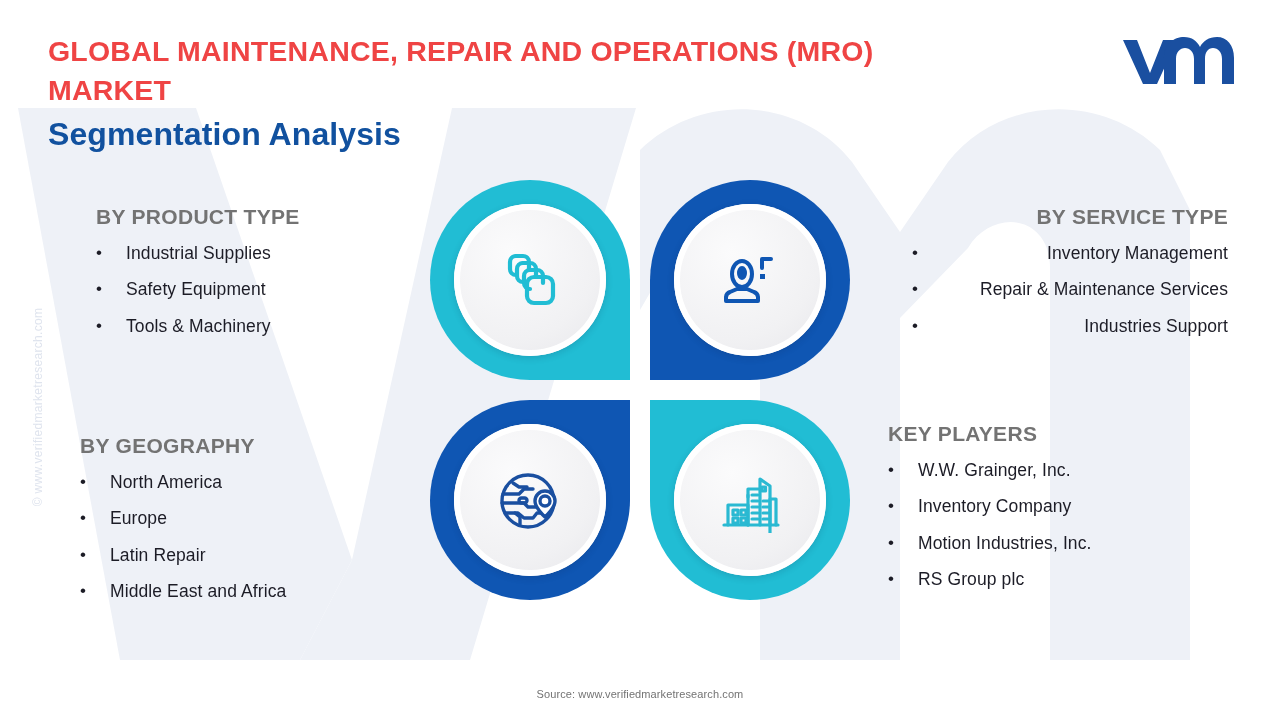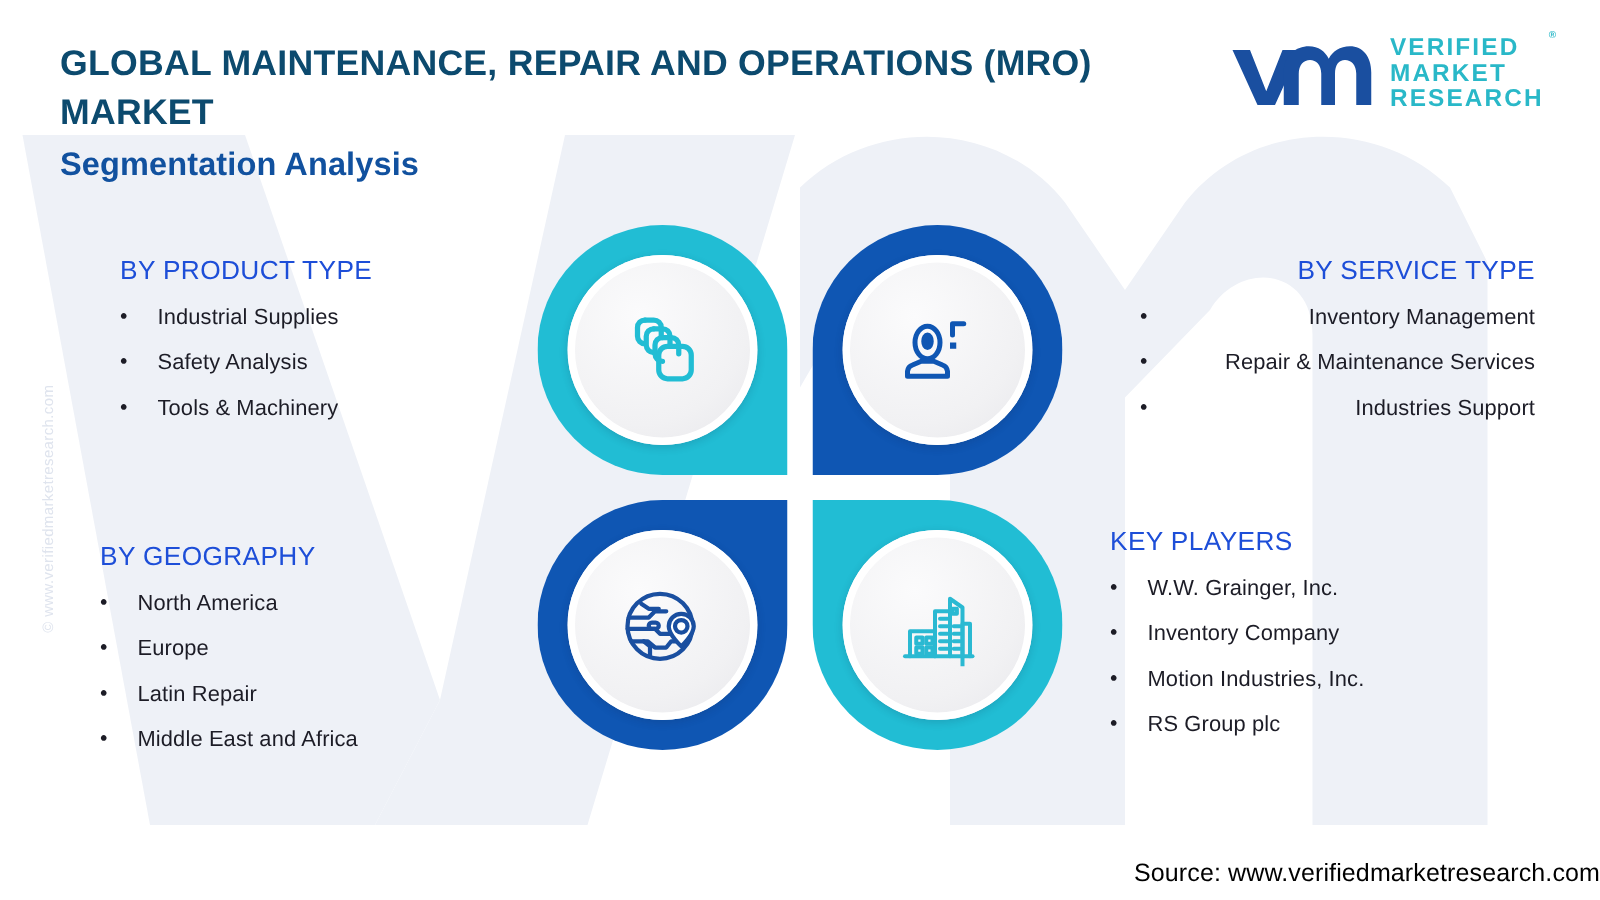--- a/index.html
+++ b/index.html
@@ -43,7 +43,7 @@
   .title {
     font-size: 28.5px;
     font-weight: bold;
-    color: #0c4a6e;
+    color: #ef4444;
     letter-spacing: .2px;
     line-height: 1.37;
     max-width: 880px;

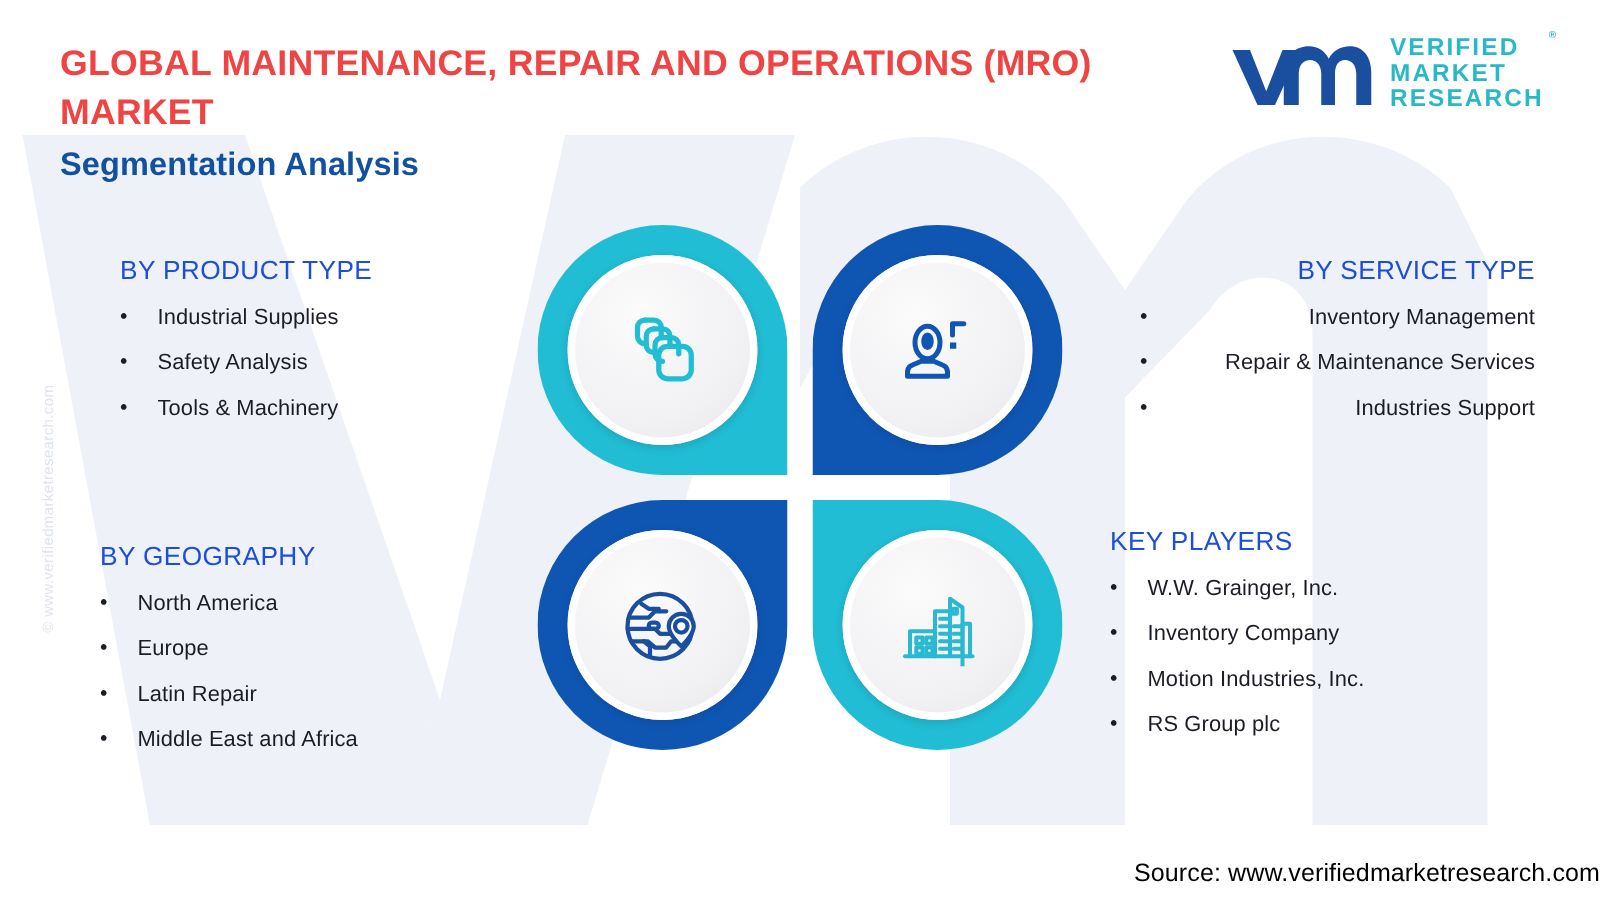--- a/index.html
+++ b/index.html
@@ -169,12 +169,6 @@
       <path d="M6,12 L20,12 L33,45 L46,12 L60,12 L40,56 L26,56 Z" fill="#1a4fa0"></path>
       <path d="M47,56 L47,30 C47,16 57,9 67,9 C75,9 80,13 83,19 C86,13 92,9 100,9 C110,9 117,17 117,30 L117,56 L105,56 L105,31 C105,24 101,20 96,20 C91,20 88,24 88,31 L88,56 L77,56 L77,31 C77,24 73,20 68,20 C63,20 59,24 59,31 L59,56 Z" fill="#1a4fa0"></path>
     </svg>
-    <div class="logo-words">
-      <div>VERIFIED</div>
-      <div>MARKET</div>
-      <div>RESEARCH</div>
-      <span class="logo-reg">®</span>
-    </div>
   </div>
 
   <div class="quad-wrap">

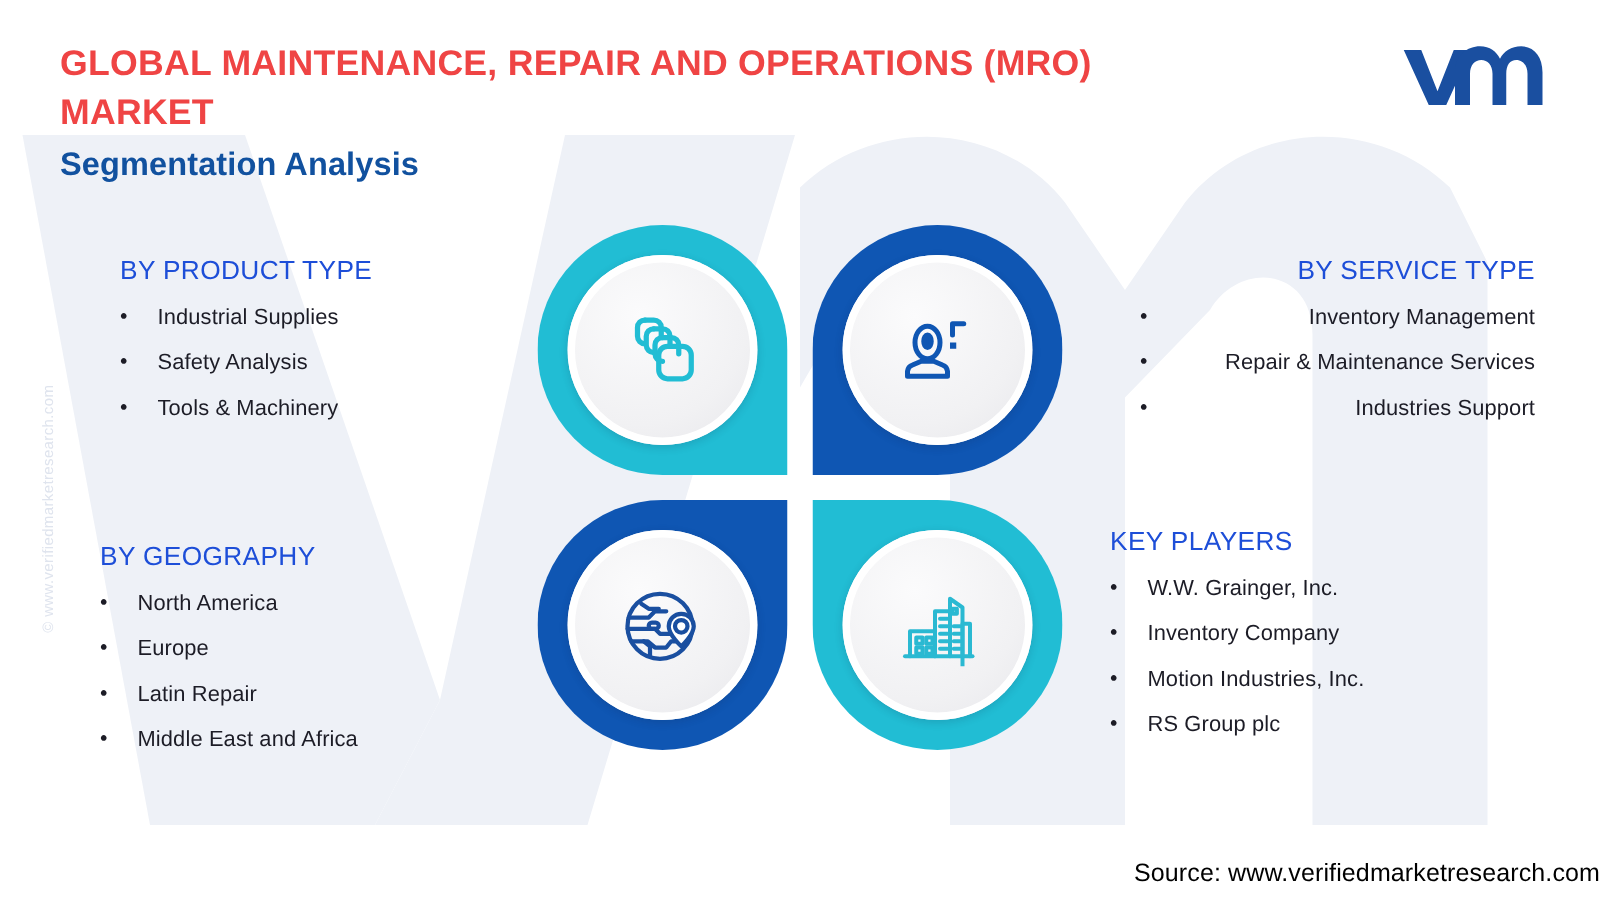--- a/index.html
+++ b/index.html
@@ -50,7 +50,7 @@
   }
   .subtitle {
     margin-top: 6px;
-    font-size: 26px;
+    font-size: 32px;
     font-weight: bold;
     color: #11519f;
     letter-spacing: .1px;

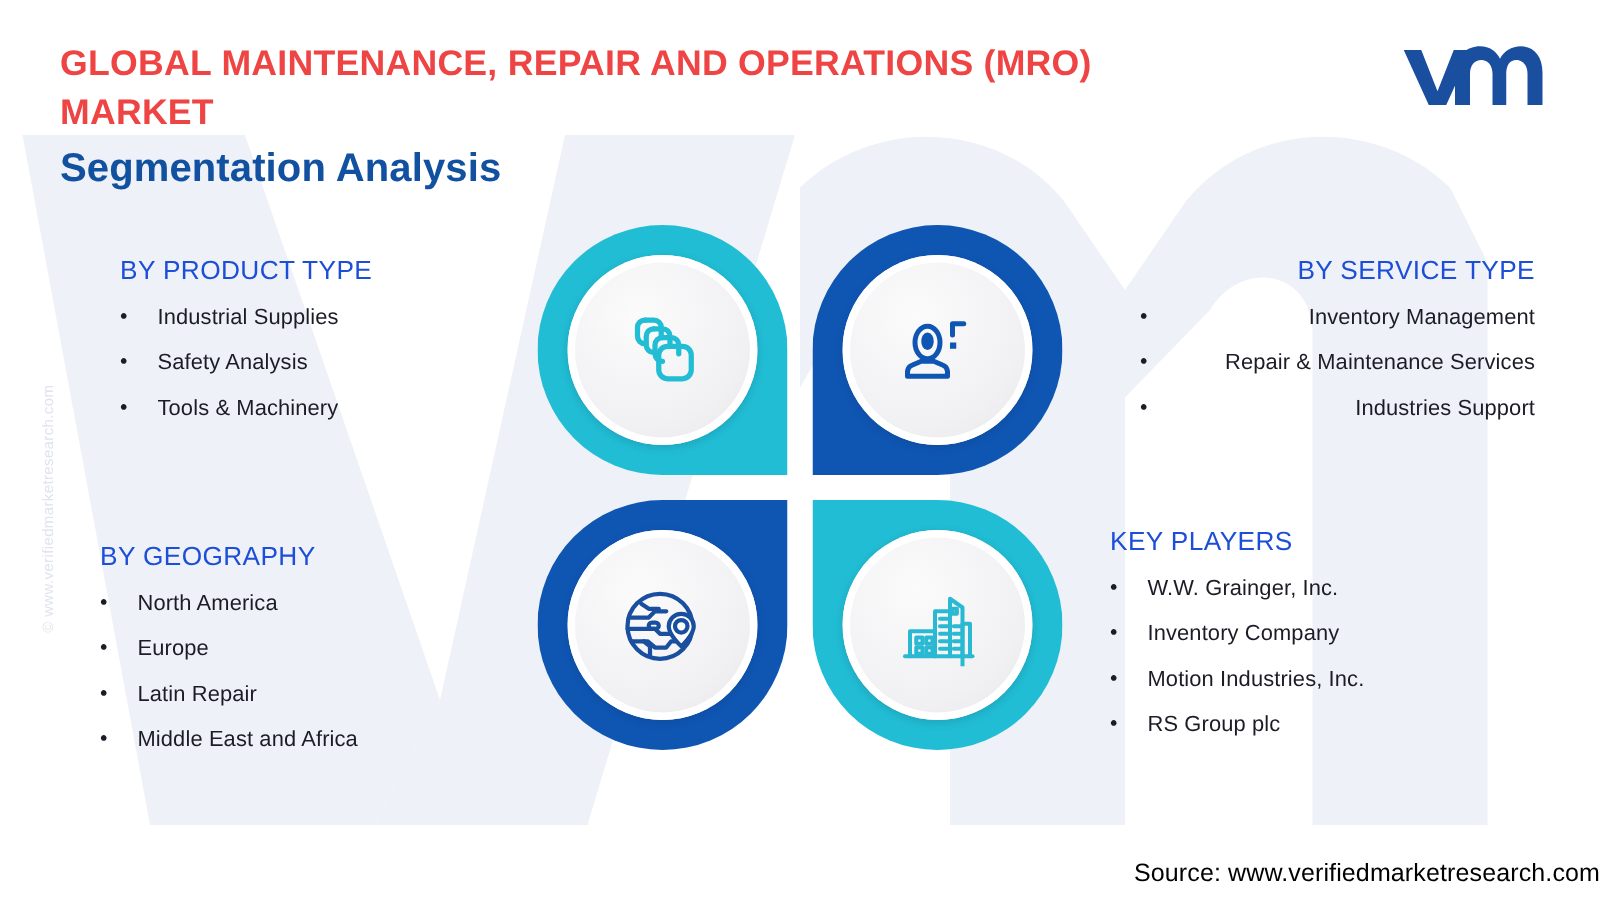--- a/index.html
+++ b/index.html
@@ -83,8 +83,8 @@
 
   .col-head {
     font-size: 21px;
-    font-weight: normal;
-    color: #1d4ed8;
+    font-weight: bold;
+    color: #737373;
     letter-spacing: .3px;
     margin-bottom: 14px;
   }

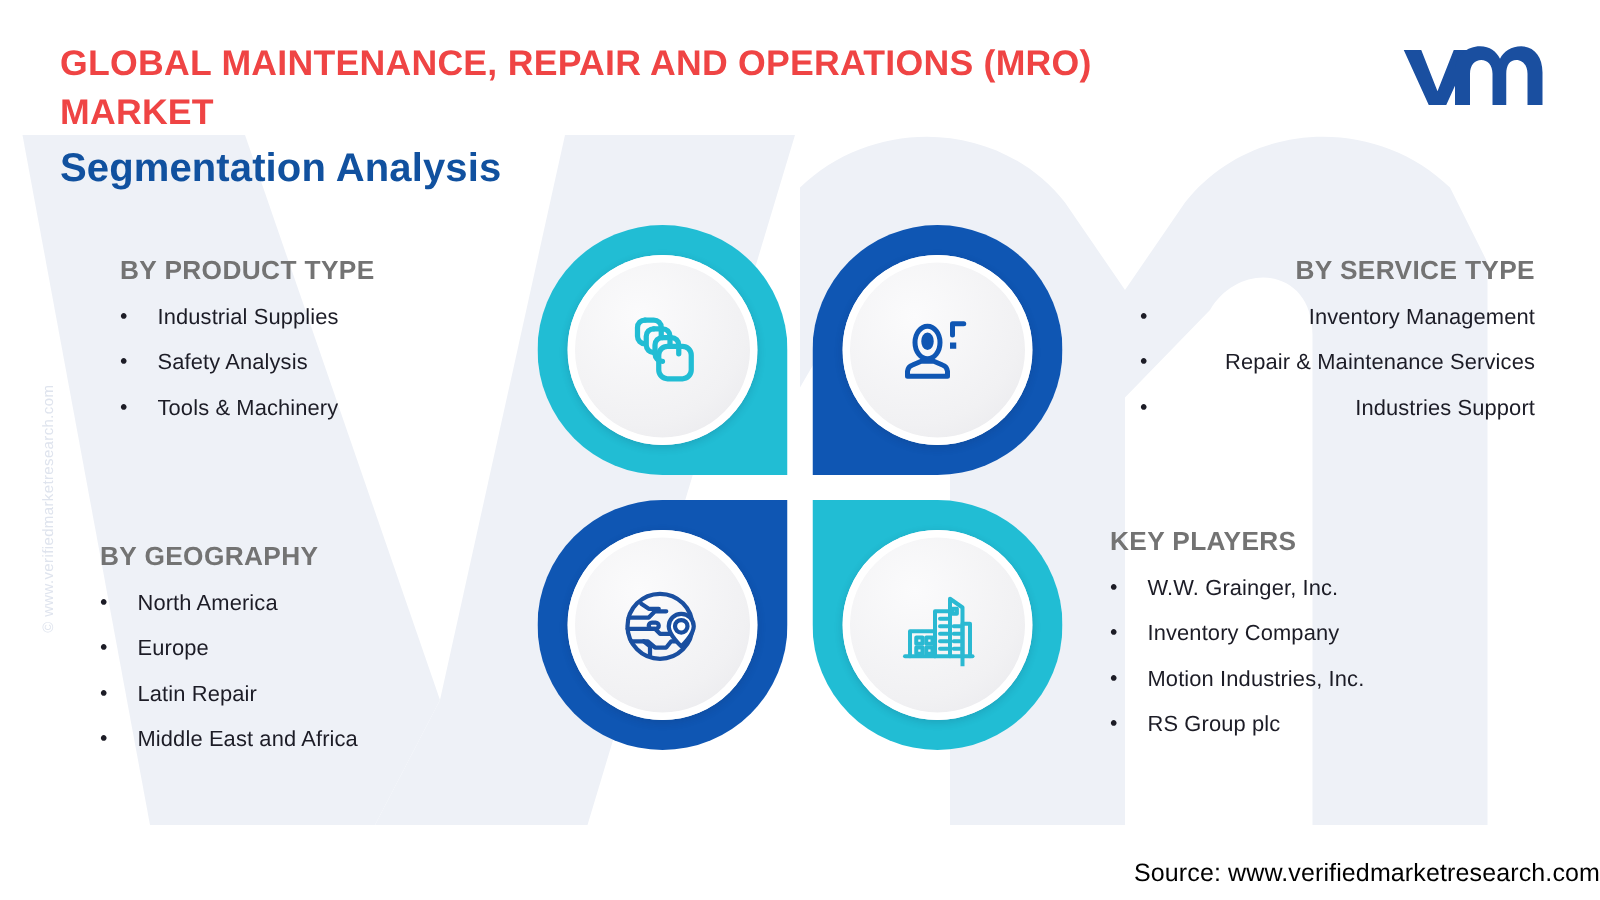--- a/index.html
+++ b/index.html
@@ -265,7 +265,7 @@
       </li>
       <li>
         <span class="dot">•</span>
-        <span class="txt">Safety Analysis</span>
+        <span class="txt">Safety Equipment</span>
       </li>
       <li>
         <span class="dot">•</span>

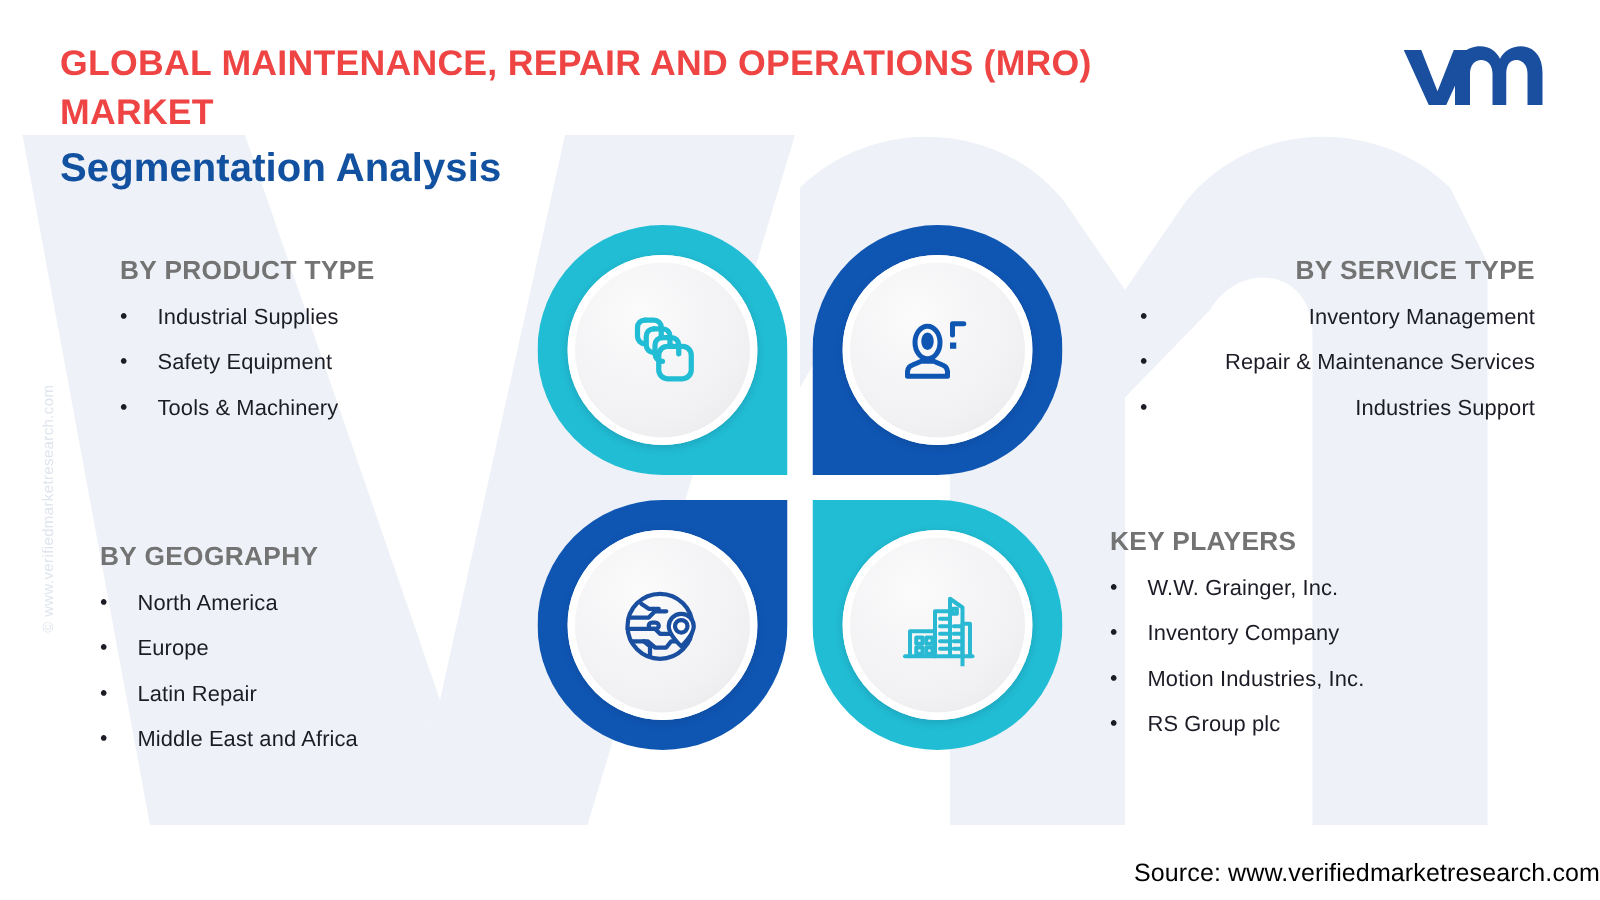--- a/index.html
+++ b/index.html
@@ -136,9 +136,9 @@
   .footer {
     position: absolute;
     left: 0; right: 0; top: 688px;
-    text-align: right;
-    font-size: 20px;
-    color: #000000;
+    text-align: center;
+    font-size: 11px;
+    color: #737373;
     letter-spacing: .1px;
     z-index: 3;
   }

